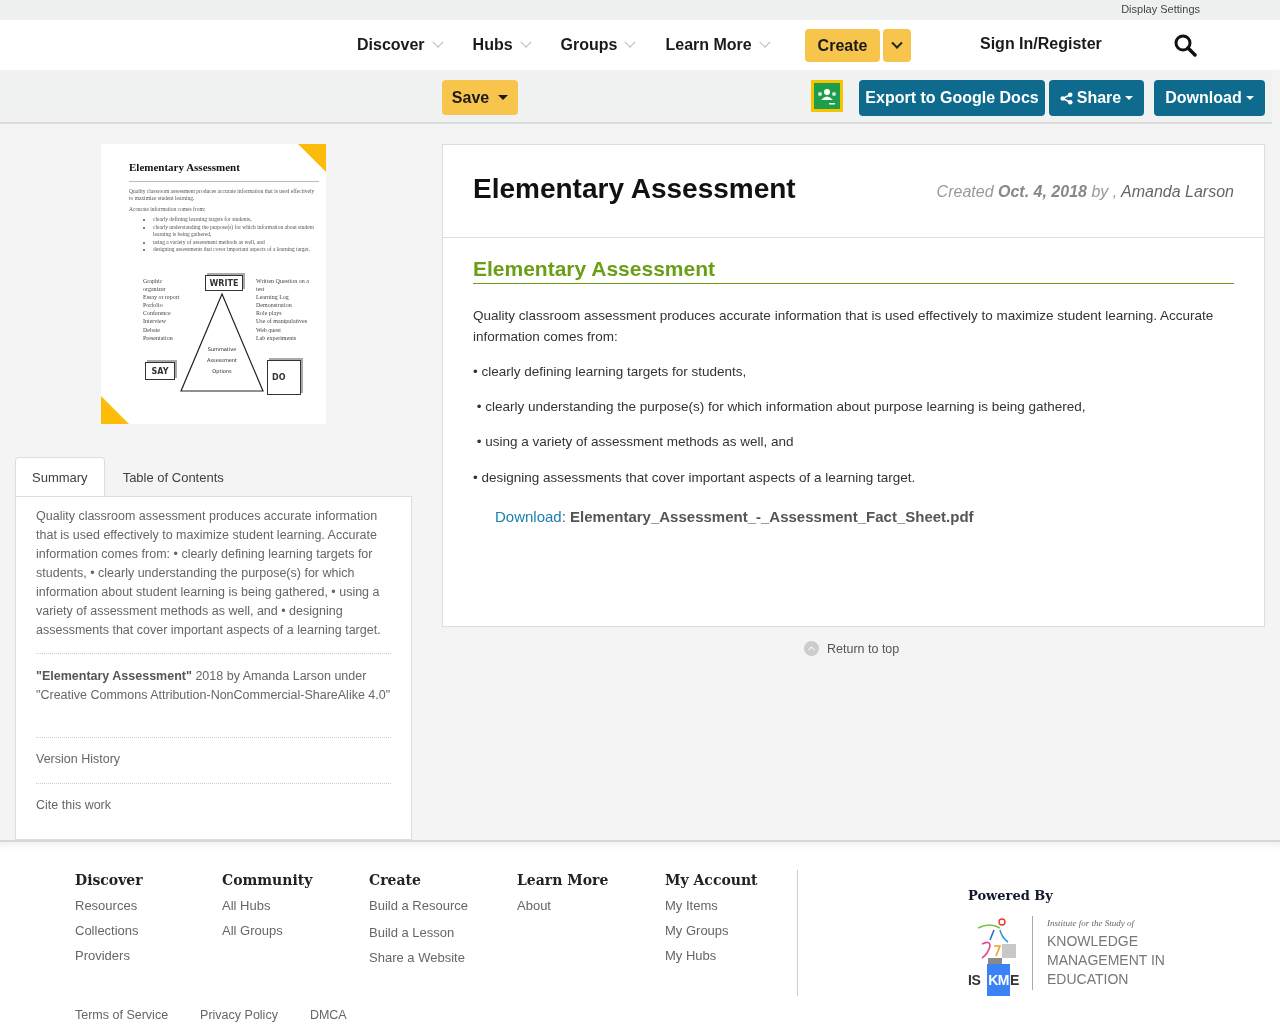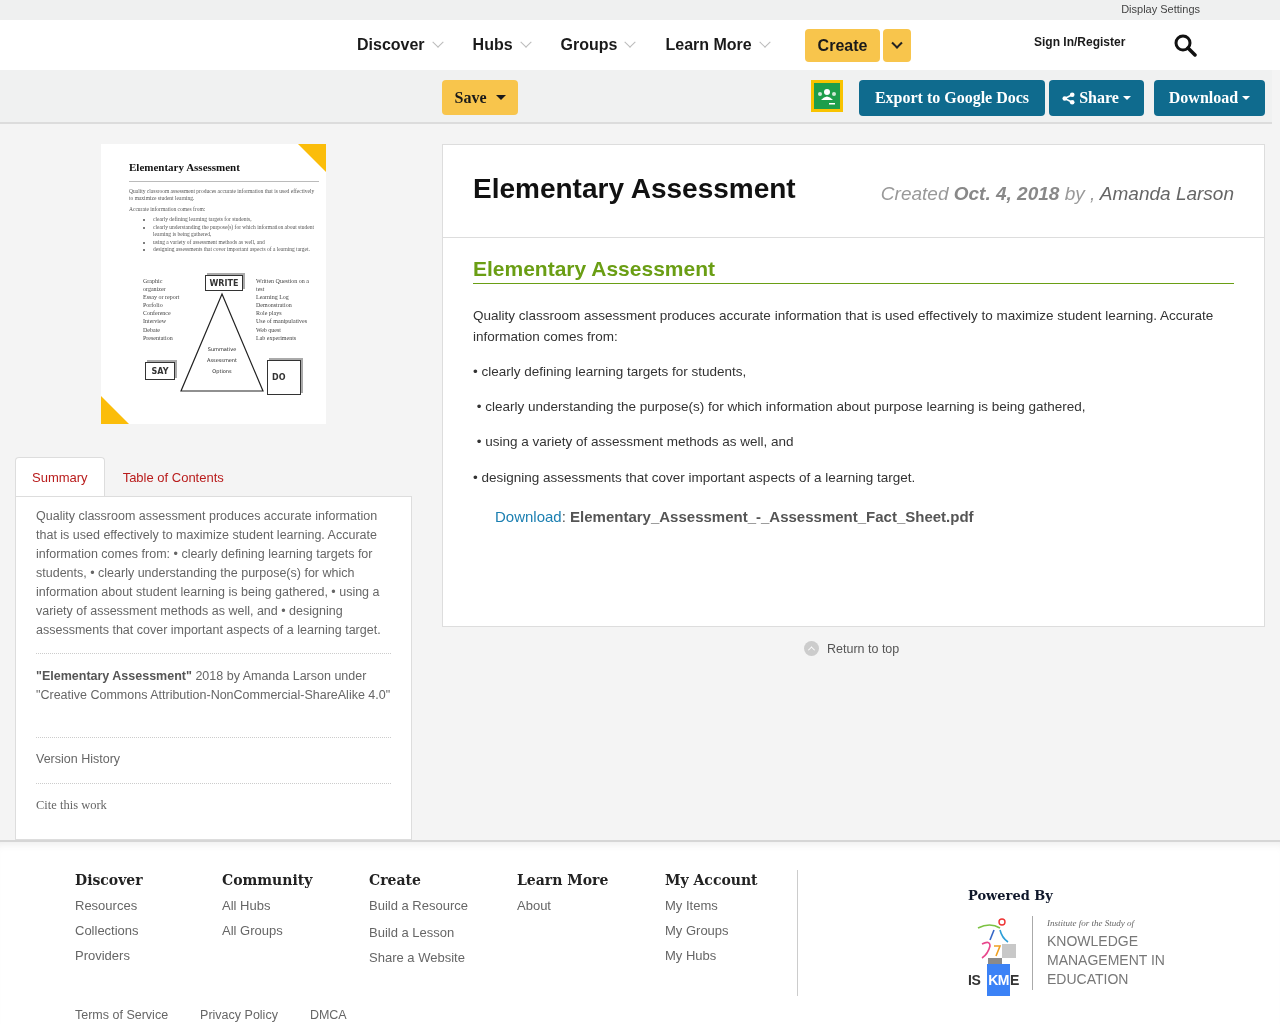--- a/index.html
+++ b/index.html
@@ -26,7 +26,7 @@
   .create-drop { position: absolute; left: 883px; top: 9px; width: 28px; height: 33px; background: #f8c54c; border-radius: 4px; display: flex; align-items: center; justify-content: center; cursor: pointer; }
   .create-drop .chev-dark { width: 8px; height: 8px; border-right: 2px solid #222; border-bottom: 2px solid #222; transform: rotate(45deg) translate(-2px, -2px); }
 
-  .sign-in { position: absolute; left: 1034px; top: 15px; font-weight: bold; font-size: 12px; color: #1a1a1a; cursor: pointer; }
+  .sign-in { position: absolute; left: 980px; top: 15px; font-weight: bold; font-size: 16px; color: #1a1a1a; cursor: pointer; }
   .search-icon { position: absolute; left: 1173px; top: 13px; width: 24px; height: 24px; cursor: pointer; }
 
   

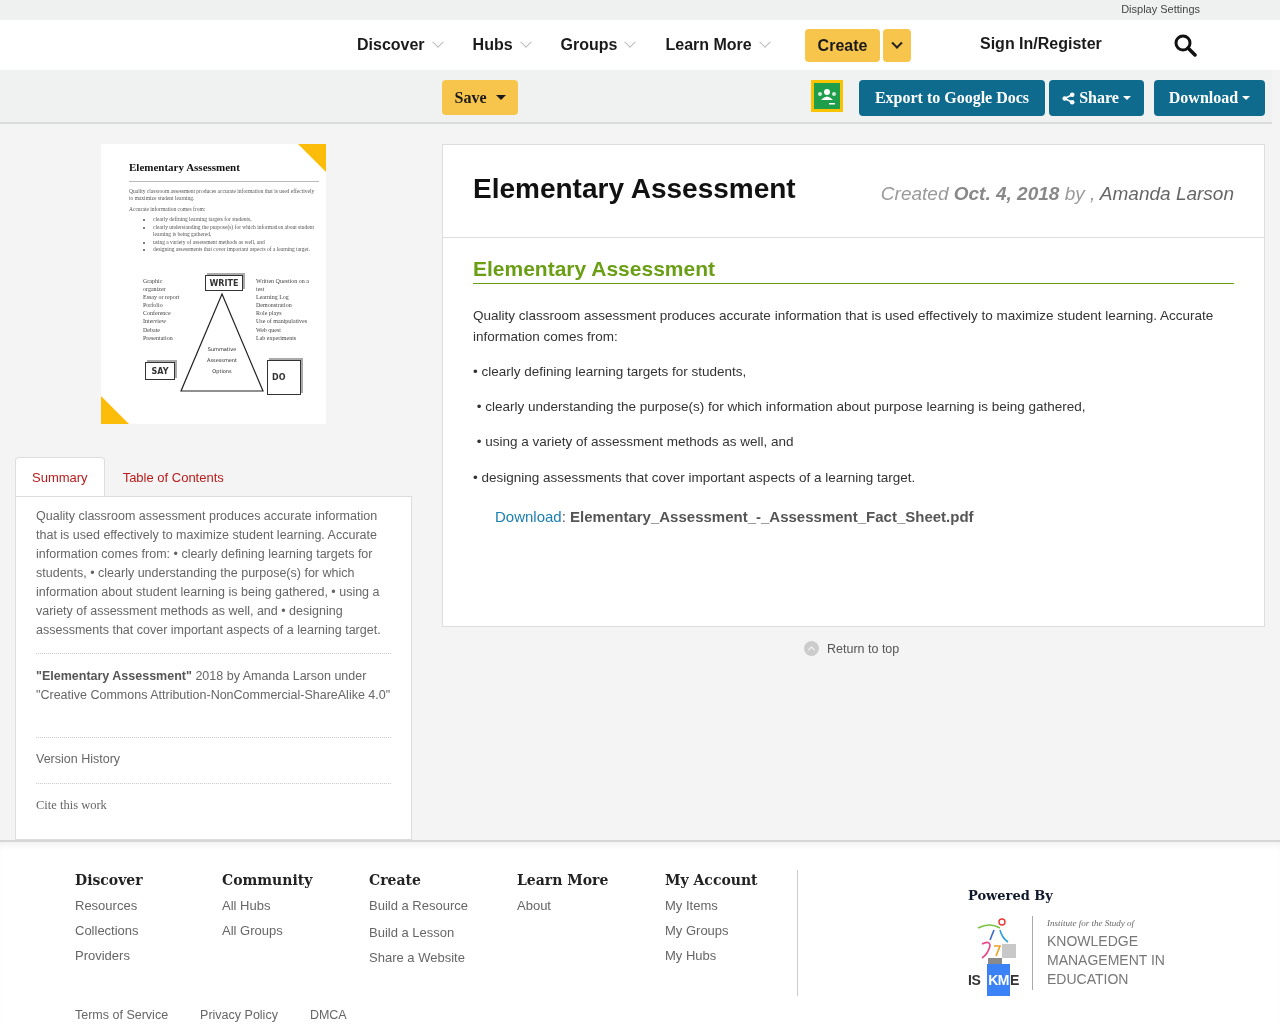--- a/index.html
+++ b/index.html
@@ -30,7 +30,7 @@
   .search-icon { position: absolute; left: 1173px; top: 13px; width: 24px; height: 24px; cursor: pointer; }
 
   
-  .toolbar { position: absolute; top: 70px; left: 0; width: 1272px; height: 54px; background: #f0f1f1; border-bottom: 2px solid #dcdcdc; font-family: Liberation Serif, serif; }
+  .toolbar { position: absolute; top: 70px; left: 0; width: 1272px; height: 54px; background: #f0f1f1; border-bottom: 2px solid #dcdcdc; }
   .save-btn { position: absolute; left: 442px; top: 10px; width: 76px; height: 35px; background: #f8c54c; border-radius: 4px; display: flex; align-items: center; justify-content: center; font-weight: bold; font-size: 16px; color: #1a1a1a; cursor: pointer; }
   .caret-down { display: inline-block; width: 0; height: 0; border-left: 5px solid transparent; border-right: 5px solid transparent; border-top: 5px solid currentColor; margin-left: 9px; }
   .classroom-icon { position: absolute; left: 811px; top: 10px; width: 32px; height: 32px; background: #1e9e4b; border: 3px solid #f8c300; cursor: pointer; }

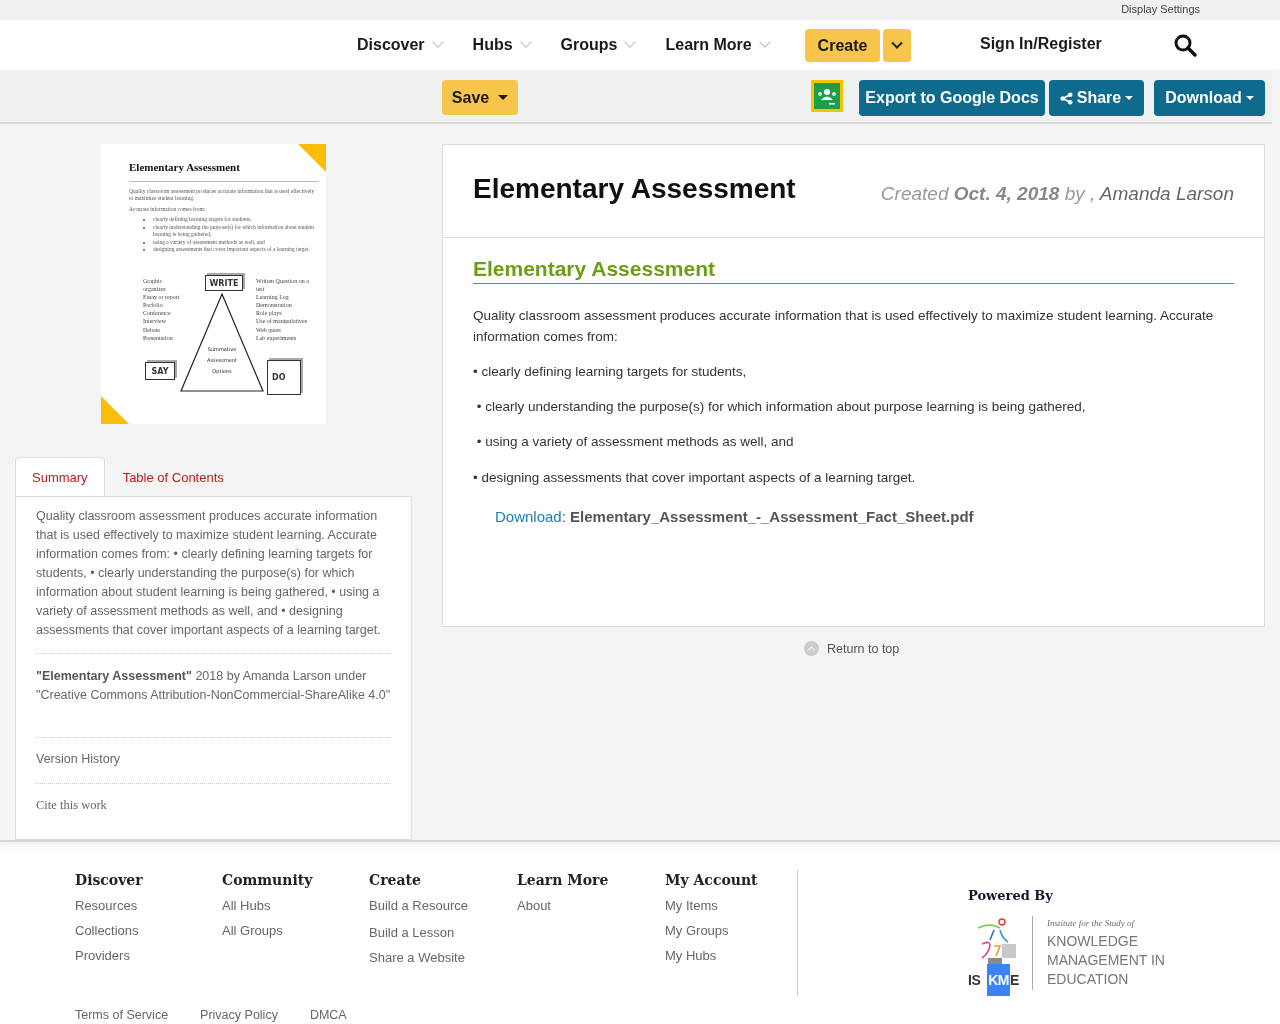--- a/index.html
+++ b/index.html
@@ -69,7 +69,7 @@
   
   .content-card { position: absolute; left: 442px; top: 144px; width: 823px; height: 483px; background: #fff; border: 1px solid #ddd; }
   .content-card .page-title { position: absolute; left: 30px; top: 28px; font-weight: bold; font-size: 28px; color: #111; }
-  .content-card .meta { position: absolute; right: 30px; top: 38px; font-style: italic; font-size: 19px; color: #999; }
+  .content-card .meta { position: absolute; right: 30px; top: 38px; font-style: italic; font-size: 16px; color: #999; }
   .content-card .meta .date { font-weight: bold; color: #888; }
   .content-card .meta .author { color: #666; }
   .content-card .head-rule { position: absolute; left: 0; top: 92px; width: 100%; height: 1px; background: #ddd; }

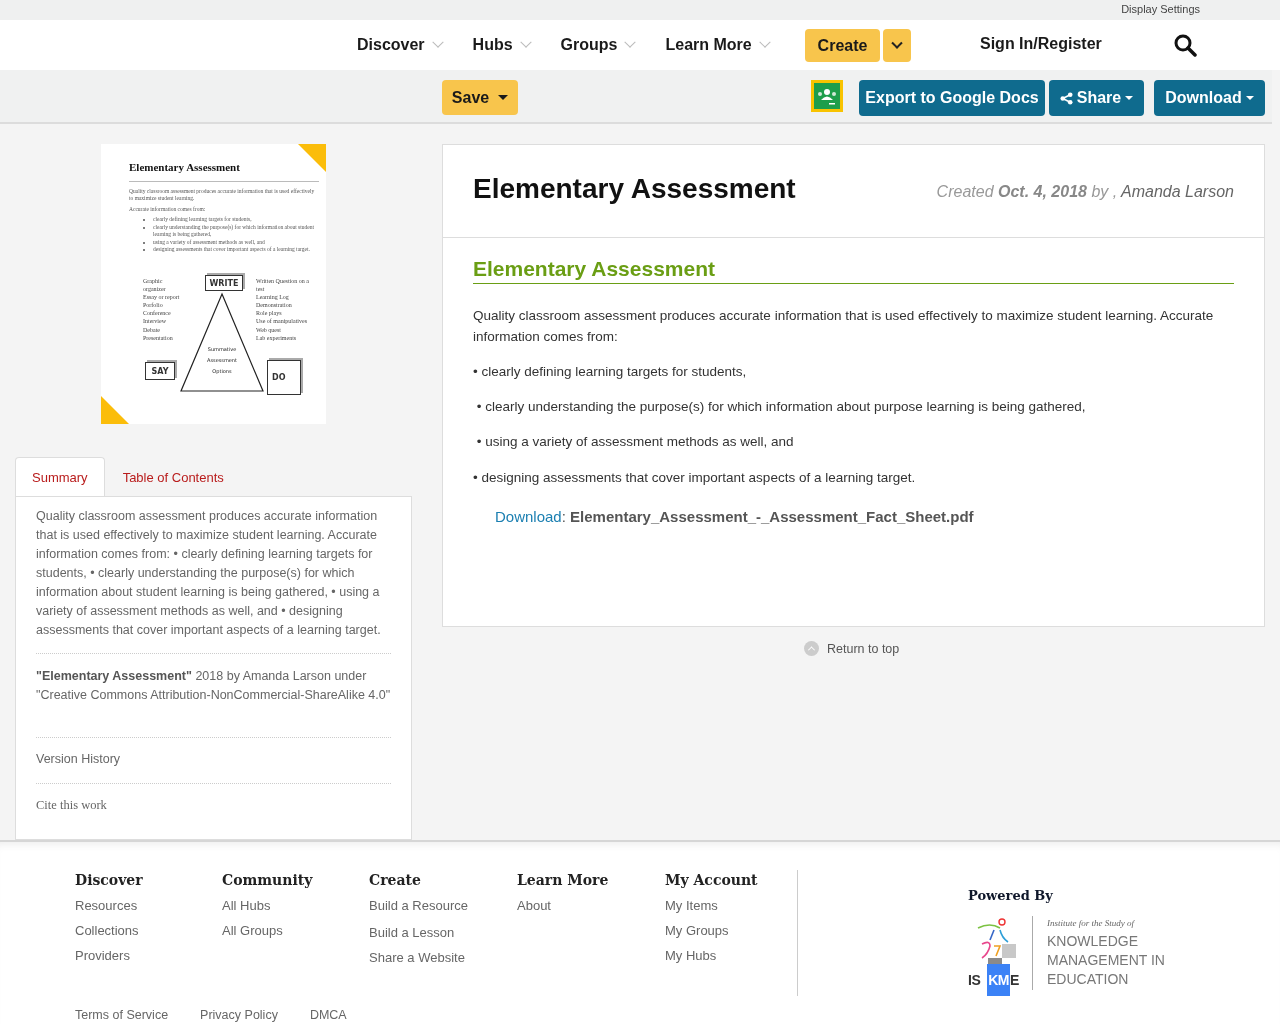--- a/index.html
+++ b/index.html
@@ -55,7 +55,7 @@
   .thumb .t-center { position: absolute; left: 100px; top: 200px; width: 42px; text-align: center; font-family: "DejaVu Sans", sans-serif; font-size: 5px; line-height: 2.2; color: #222; }
 
   .tabs { position: absolute; left: 15px; top: 457px; height: 40px; display: flex; }
-  .tab { height: 40px; padding: 0 16px; font-size: 13px; color: #b91c1c; display: flex; align-items: center; cursor: pointer; }
+  .tab { height: 40px; padding: 0 16px; font-size: 13px; color: #404040; display: flex; align-items: center; cursor: pointer; }
   .tab.active { background: #fff; border: 1px solid #ddd; border-bottom: none; border-radius: 4px 4px 0 0; }
   .tab.toc { margin-left: 2px; }
 

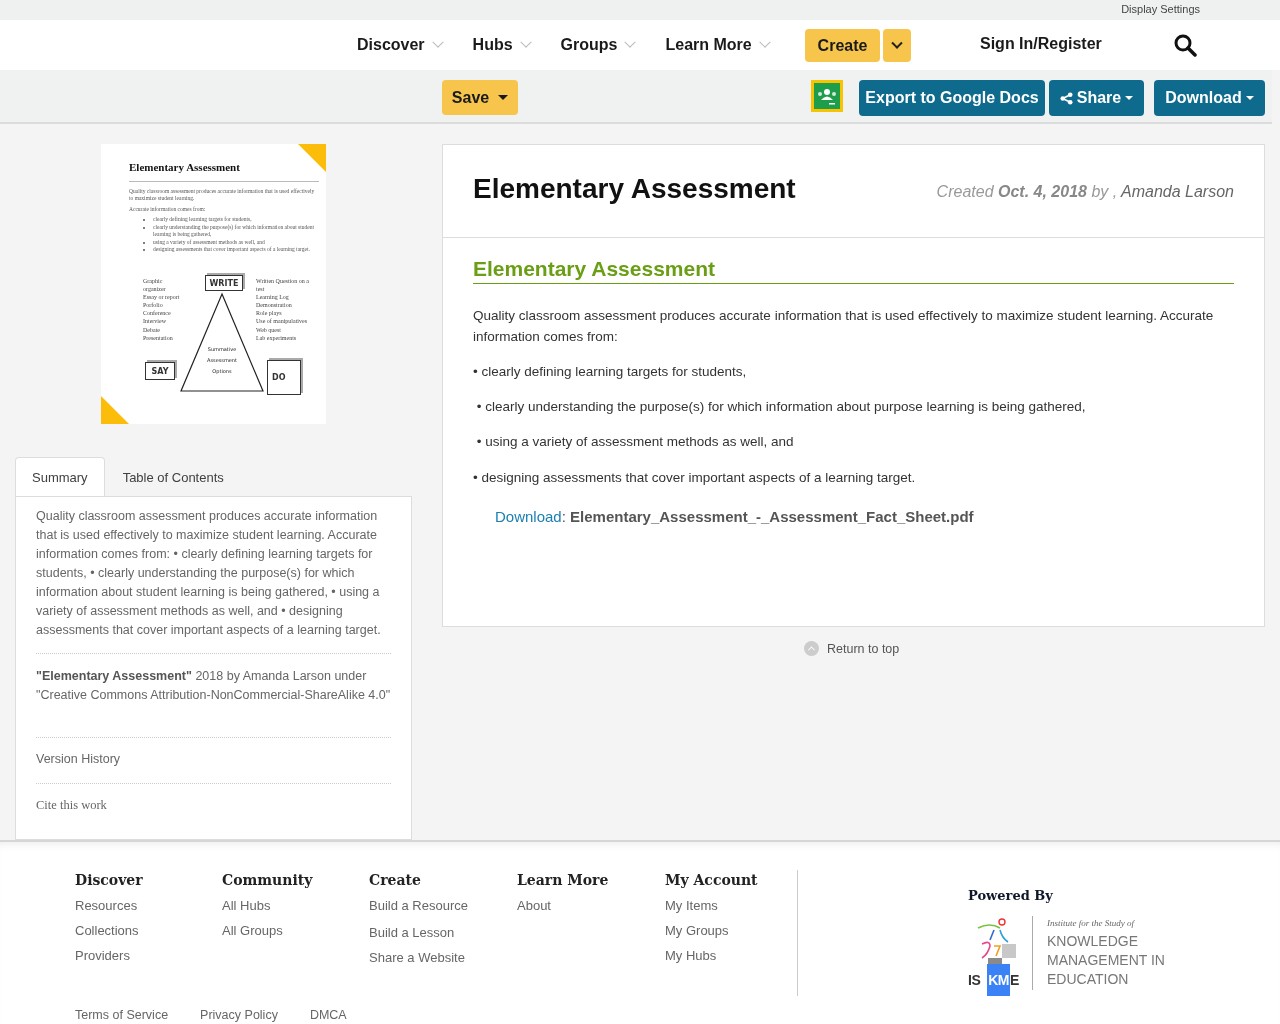--- a/index.html
+++ b/index.html
@@ -233,7 +233,7 @@
   <div class="dotted" style="top:240px;"></div>
   <div class="panel-link" style="top:255px;">Version History</div>
   <div class="dotted" style="top:286px;"></div>
-  <div class="panel-link" style="top:301px;font-family:Liberation Serif, serif;">Cite this work</div>
+  <div class="panel-link" style="top:301px;">Cite this work</div>
 </div>
 
 <div class="content-card">

